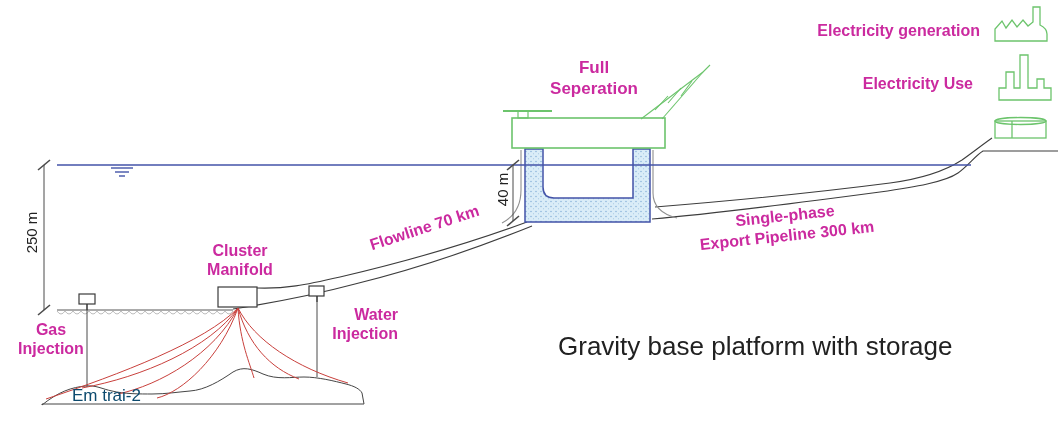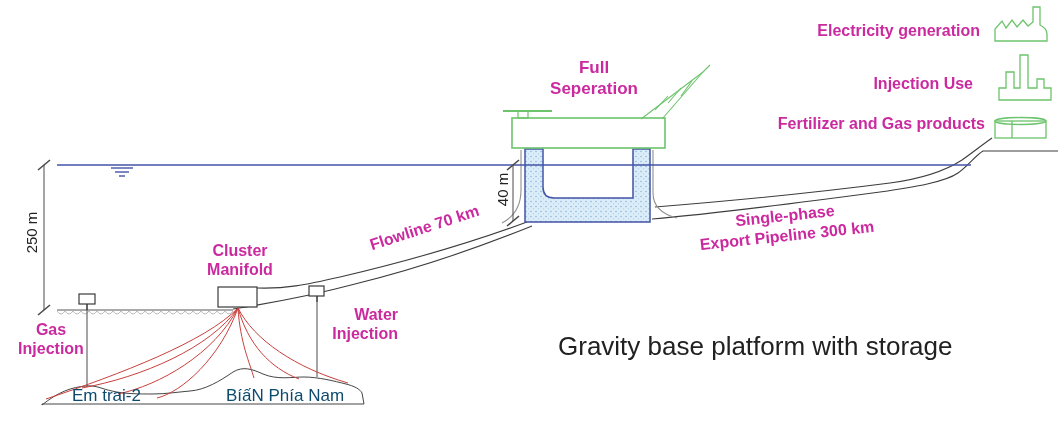--- a/index.html
+++ b/index.html
@@ -161,7 +161,7 @@
   <div class="lbl magenta center lbl-full-sep">Full
 Seperation</div>
   <div class="lbl magenta right lbl-electricity">Electricity generation</div>
-  <div class="lbl magenta right lbl-industrial">Injection Use</div>
+  <div class="lbl magenta right lbl-industrial">Electricity Use</div>
   <div class="lbl magenta right lbl-fertilizer">Fertilizer and Gas products</div>
   <div class="lbl magenta center lbl-flowline">Flowline 70 km</div>
   <div class="lbl magenta center lbl-export">Single-phase

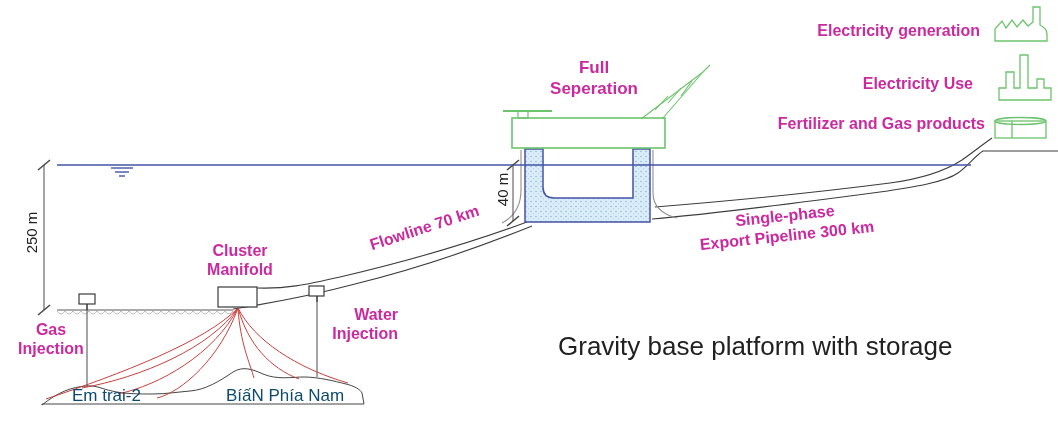--- a/index.html
+++ b/index.html
@@ -162,7 +162,6 @@
 Seperation</div>
   <div class="lbl magenta right lbl-electricity">Electricity generation</div>
   <div class="lbl magenta right lbl-industrial">Electricity Use</div>
-  <div class="lbl magenta right lbl-fertilizer">Fertilizer and Gas products</div>
   <div class="lbl magenta center lbl-flowline">Flowline 70 km</div>
   <div class="lbl magenta center lbl-export">Single-phase
 Export Pipeline 300 km</div>

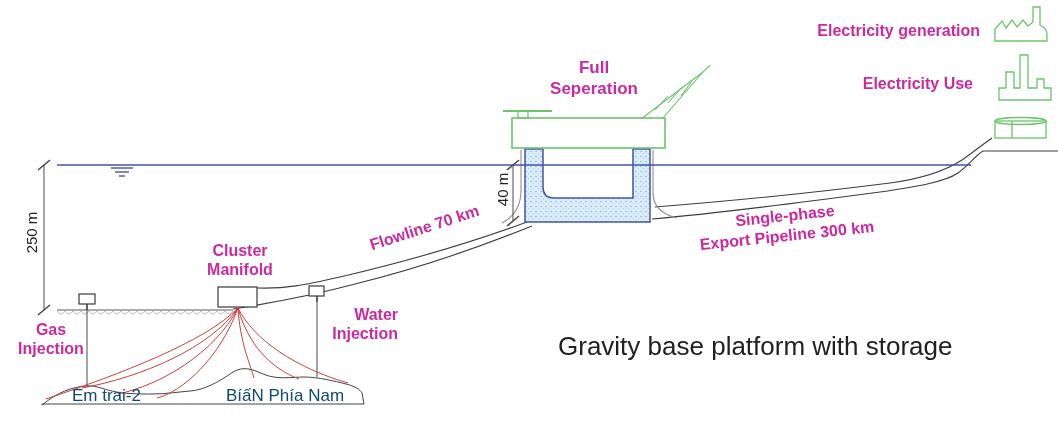--- a/index.html
+++ b/index.html
@@ -173,7 +173,6 @@
 Injection</div>
 
   <div class="field lbl-emtrai">Em trai-2</div>
-  <div class="field lbl-bien">BíấN Phía Nam</div>
 
   <div class="dim lbl-250">250 m</div>
   <div class="dim lbl-40">40 m</div>

